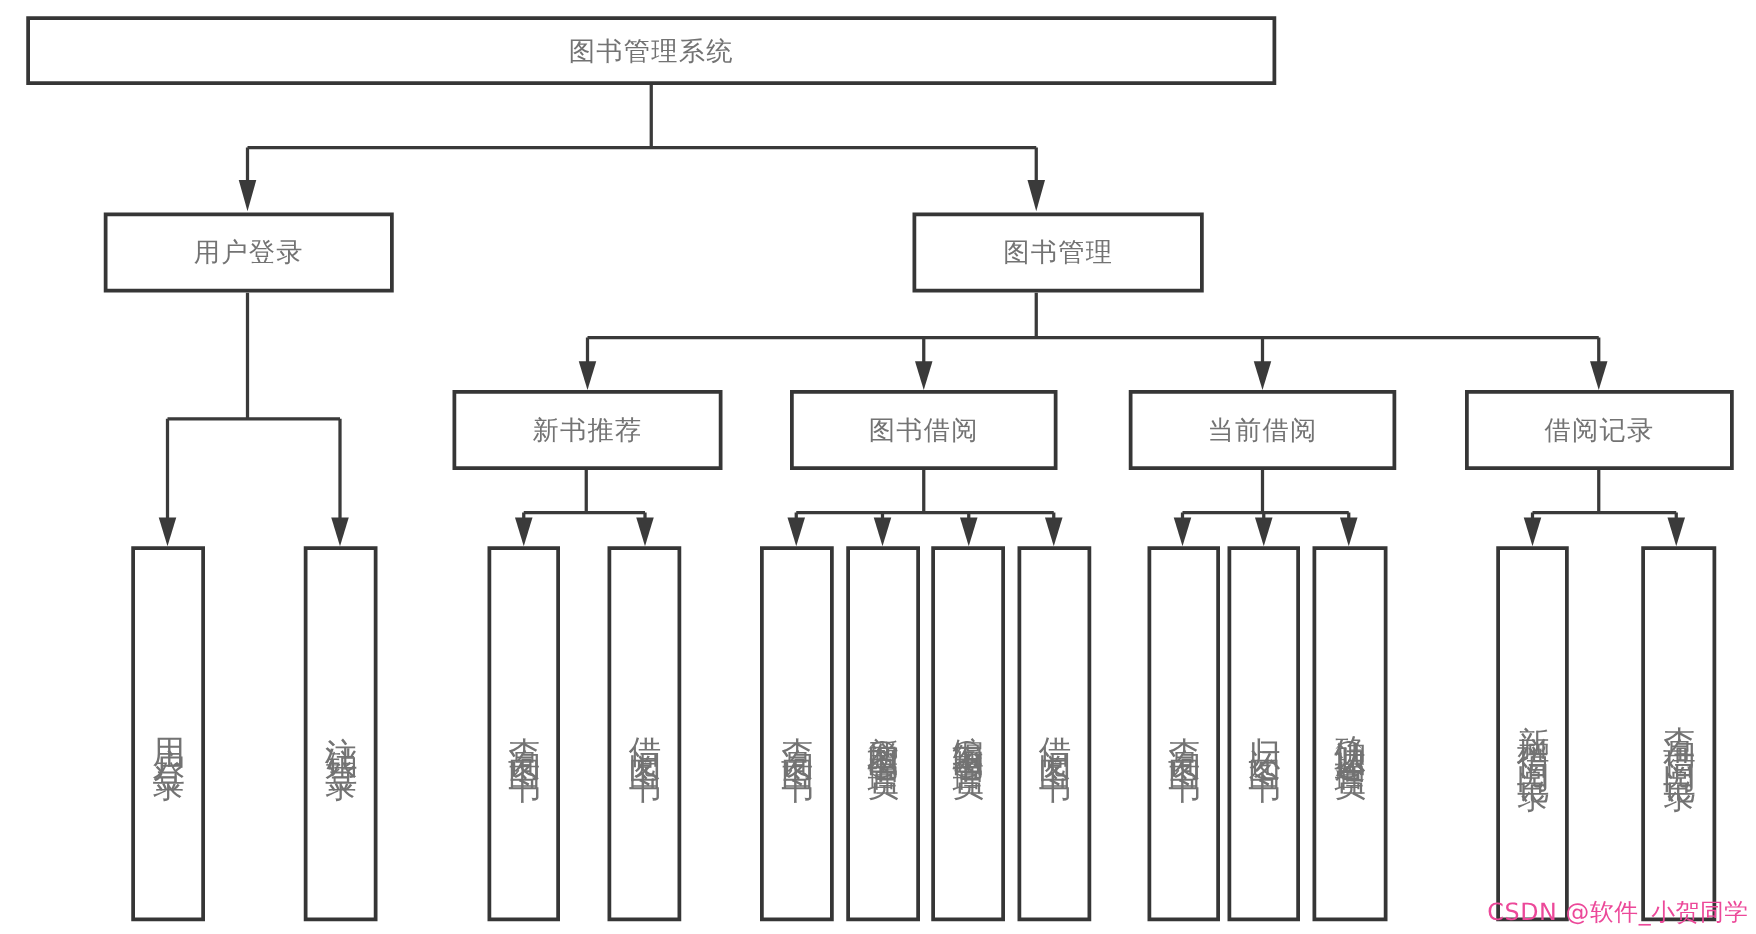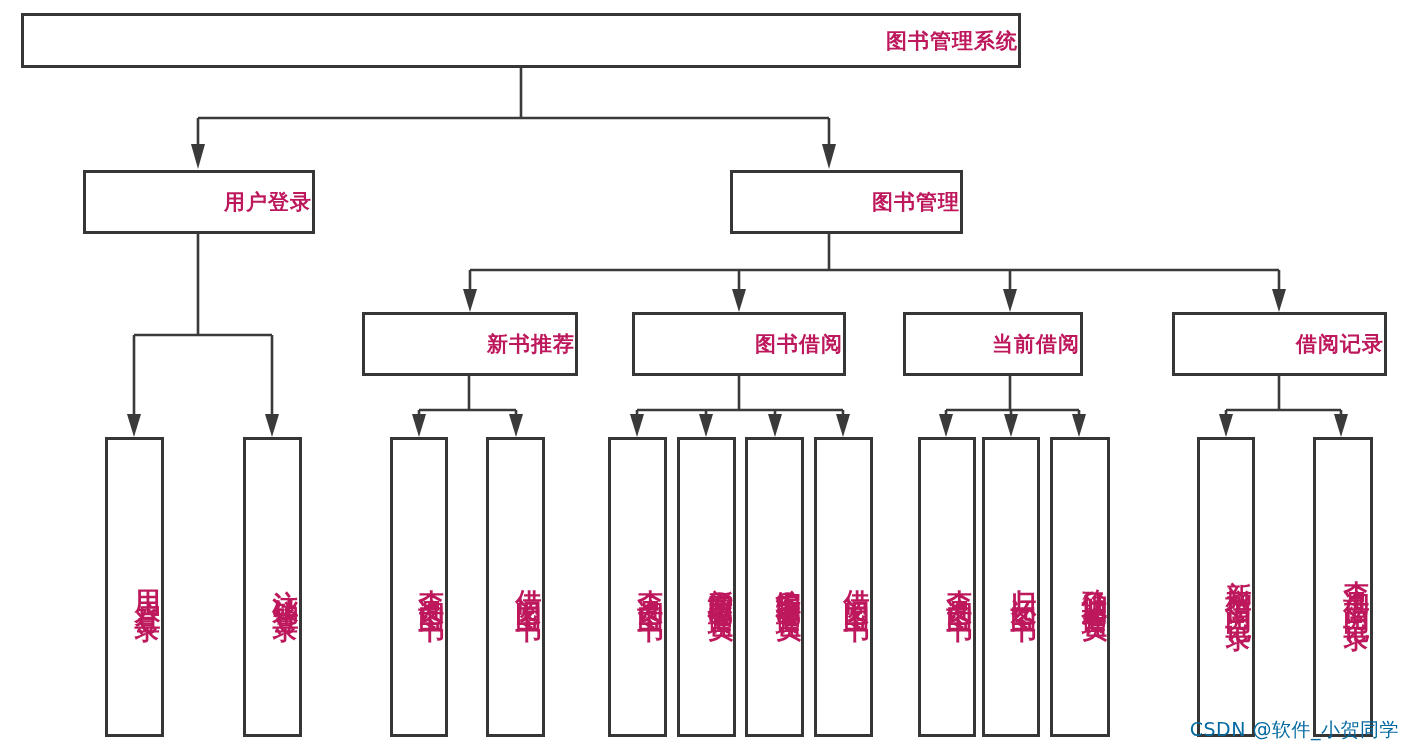--- a/index.html
+++ b/index.html
@@ -12,9 +12,8 @@
   .box {
     position:absolute; box-sizing:border-box;
     border:3px solid #363636; background:#ffffff;
-    display:flex; align-items:center; justify-content:flex-end;
-    color:#be185d;
-    font-weight:bold;
+    display:flex; align-items:center; justify-content:center;
+    color:#737373;
   }
   .h-label { font-size:21px; letter-spacing:1px; white-space:nowrap; }
   .leaf { top:437px; height:300px; }

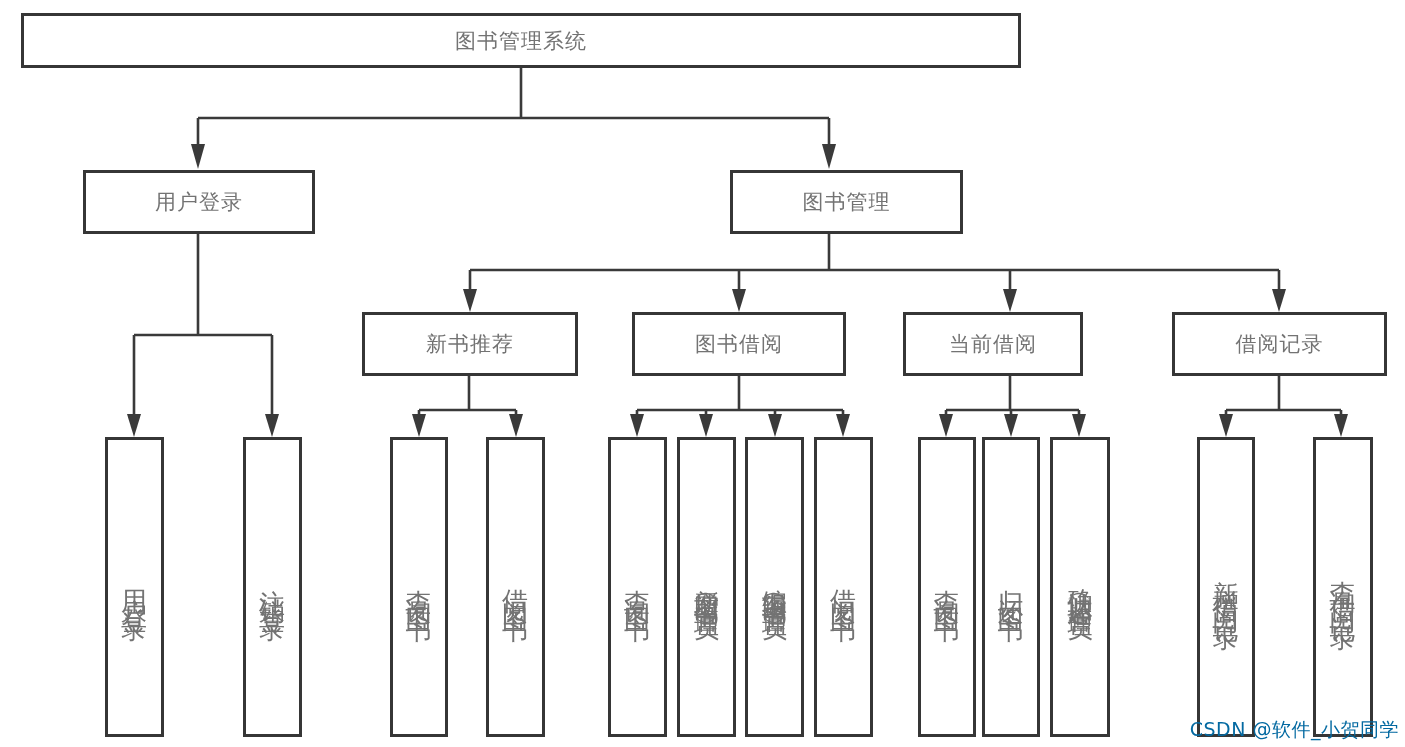--- a/index.html
+++ b/index.html
@@ -94,7 +94,7 @@
   <div class="box" style="left:362px; top:312px; width:216px; height:64px;">
     <span class="h-label">新书推荐</span>
   </div>
-  <div class="box" style="left:903px; top:312px; width:180px; height:64px;">
+  <div class="box" style="left:903px; top:312px; width:214px; height:64px;">
     <span class="h-label">当前借阅</span>
   </div>
   <div class="box" style="left:1172px; top:312px; width:215px; height:64px;">

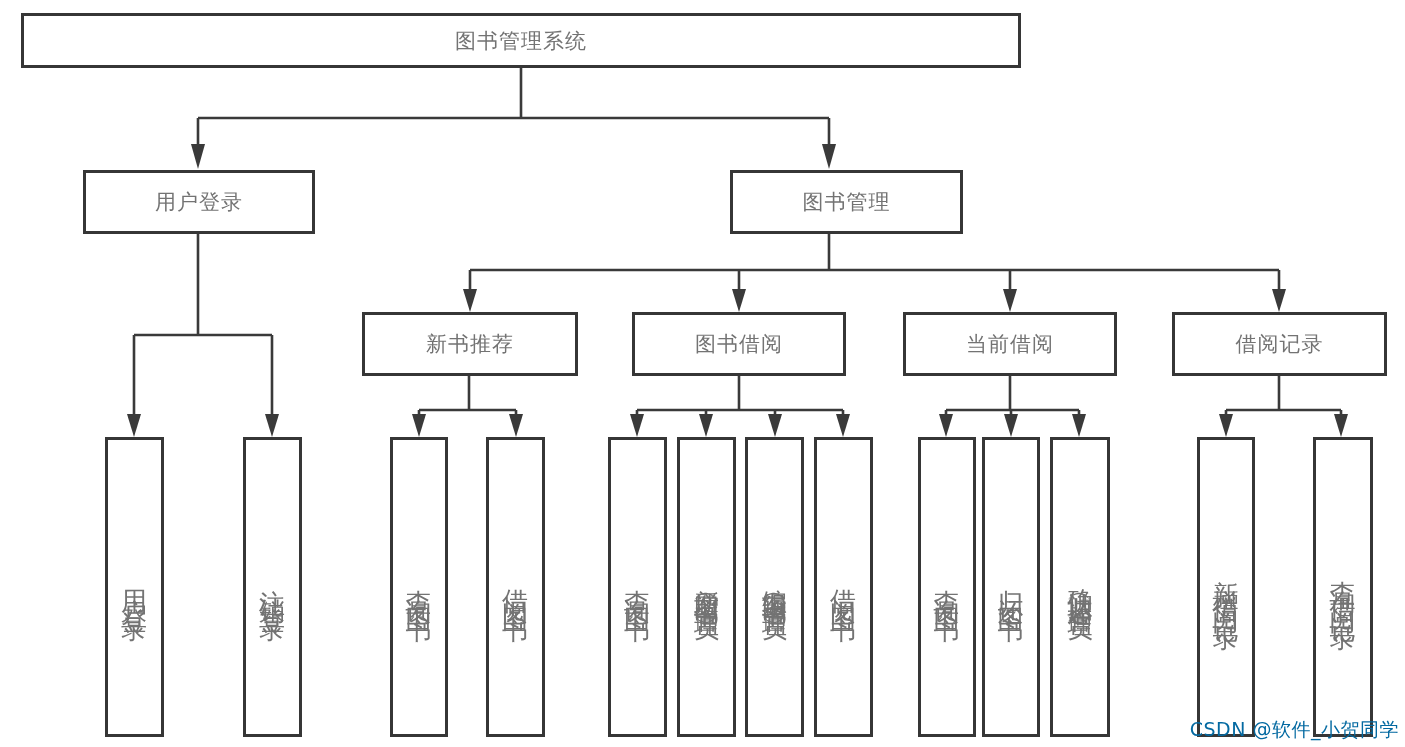--- a/index.html
+++ b/index.html
@@ -25,7 +25,7 @@
   .vtext.tight { font-size:25px; letter-spacing:4px; }
   .watermark {
     position:absolute; right:6px; bottom:4px;
-    font-size:19px; color:#0369a1; letter-spacing:0.5px;
+    font-size:19px; color:#ec4899; letter-spacing:0.5px;
     white-space:nowrap;
   }
 </style>

